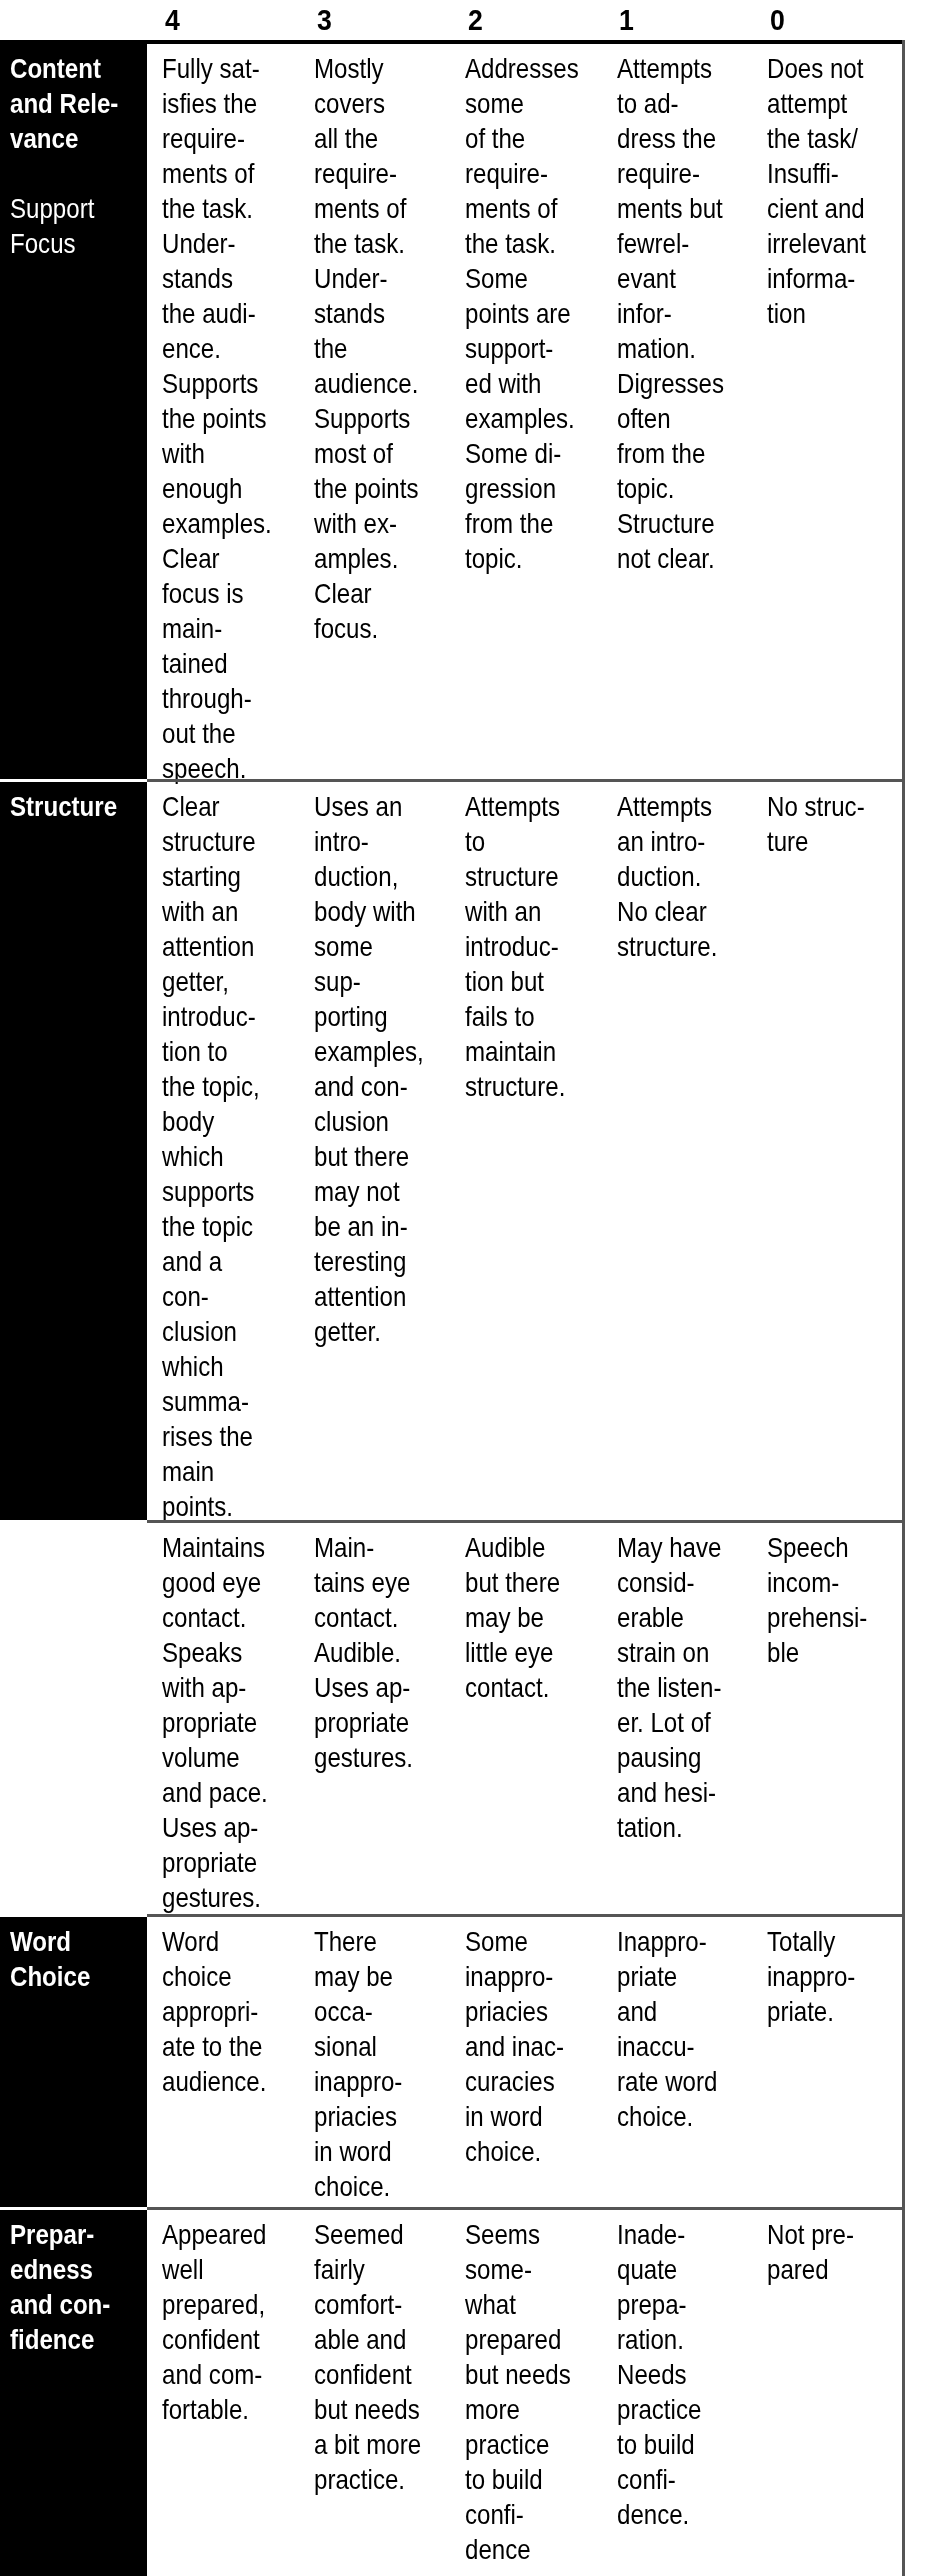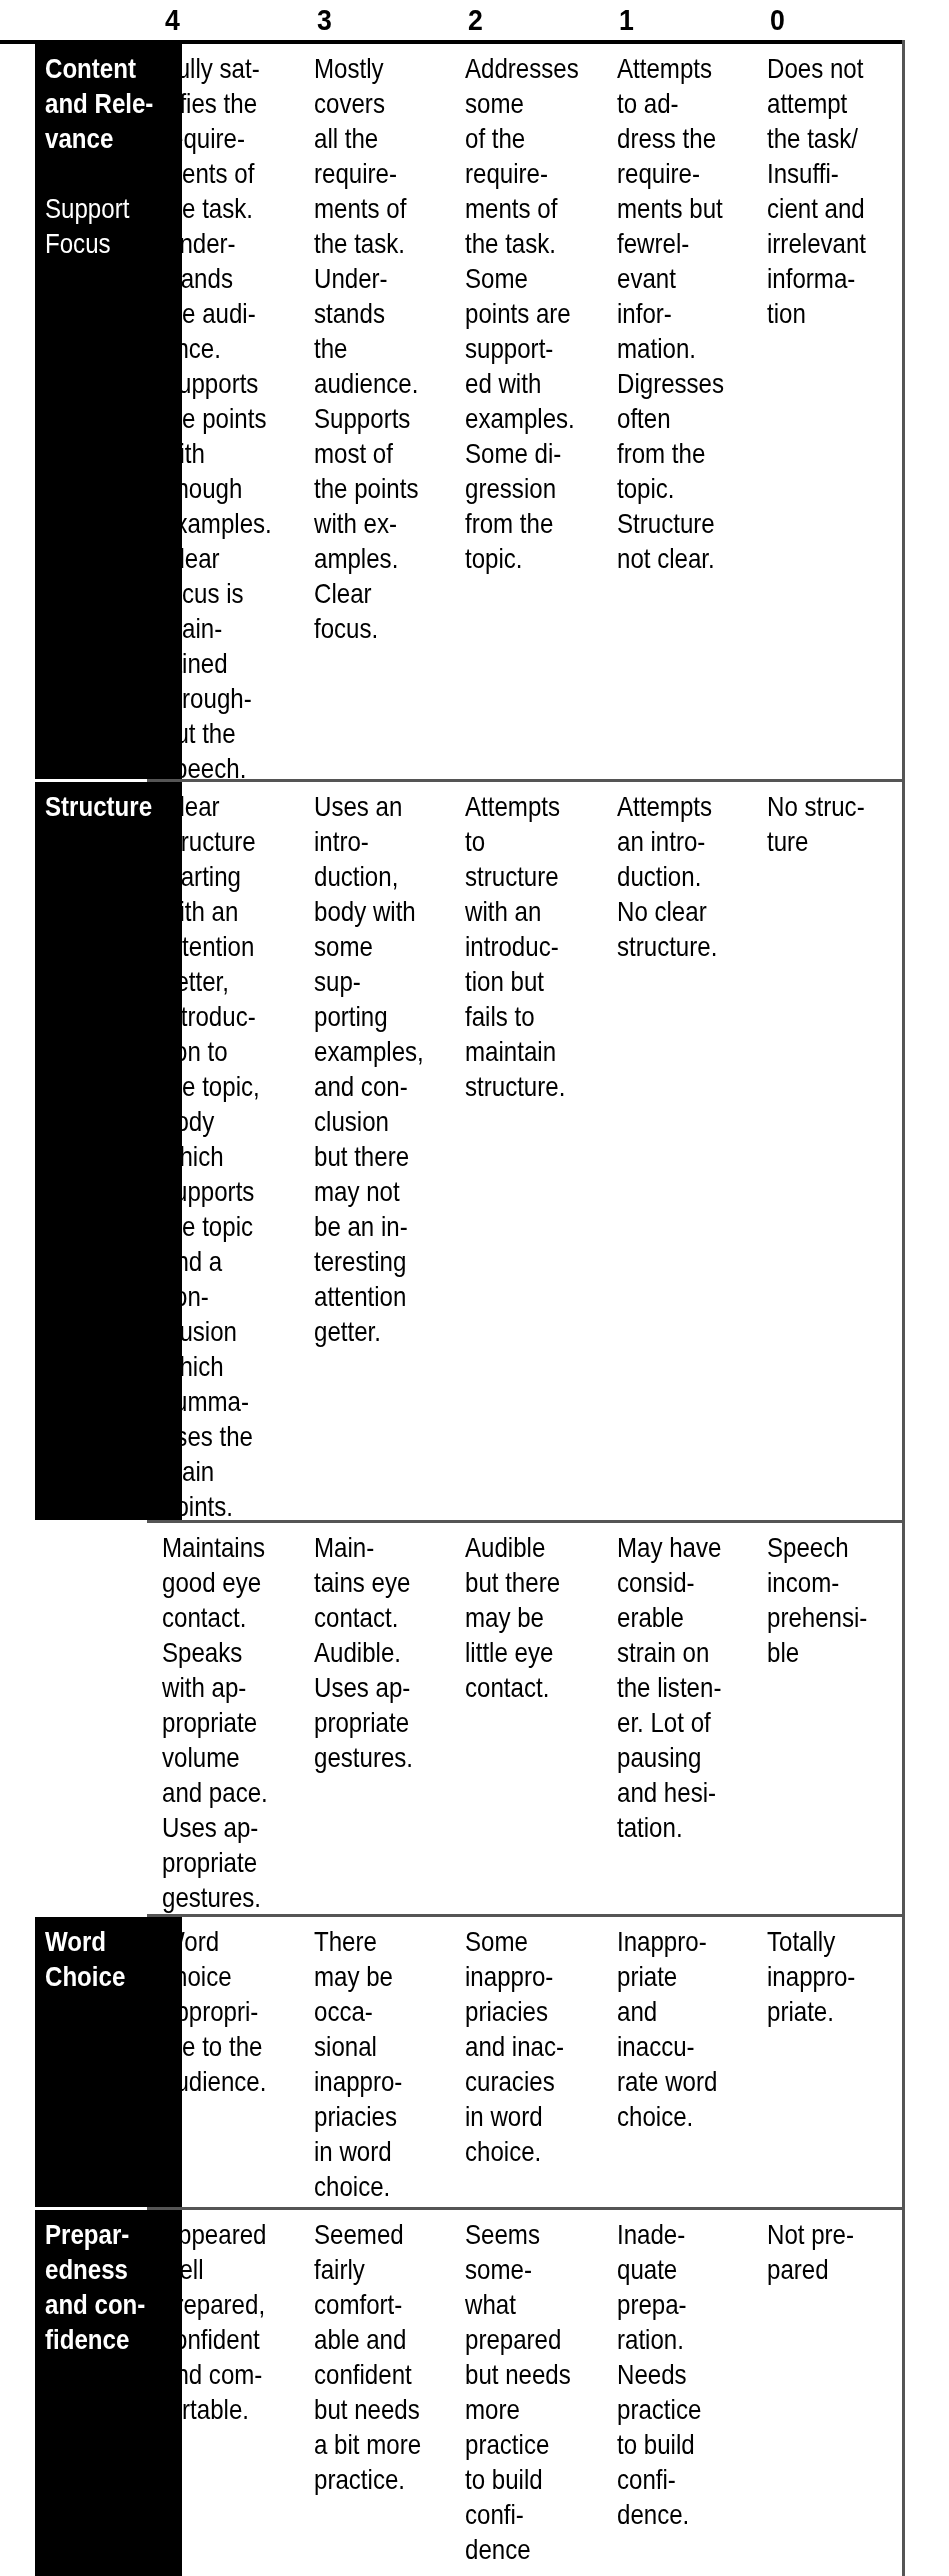--- a/index.html
+++ b/index.html
@@ -11,7 +11,7 @@
   .topline { position:absolute; top:40px; left:0; width:905px; height:4.3px; background:#000; }
   .rightline { position:absolute; top:40px; left:902px; width:2.6px; height:2536px; background:#555; }
   .row { position:absolute; left:0; width:905px; }
-  .label { position:absolute; left:0; top:0; width:147px; height:100%; background:#000; color:#fff;margin-left:35px; }
+  .label { position:absolute; left:0; top:0; width:147px; height:100%; background:#000; color:#fff; }
   .label .t { position:absolute; left:10.4px; top:7px; font-size:28px; line-height:35px;
               transform:scaleX(0.86); transform-origin:left top; white-space:nowrap; }
   .label .b { font-weight:bold; display:block; }

